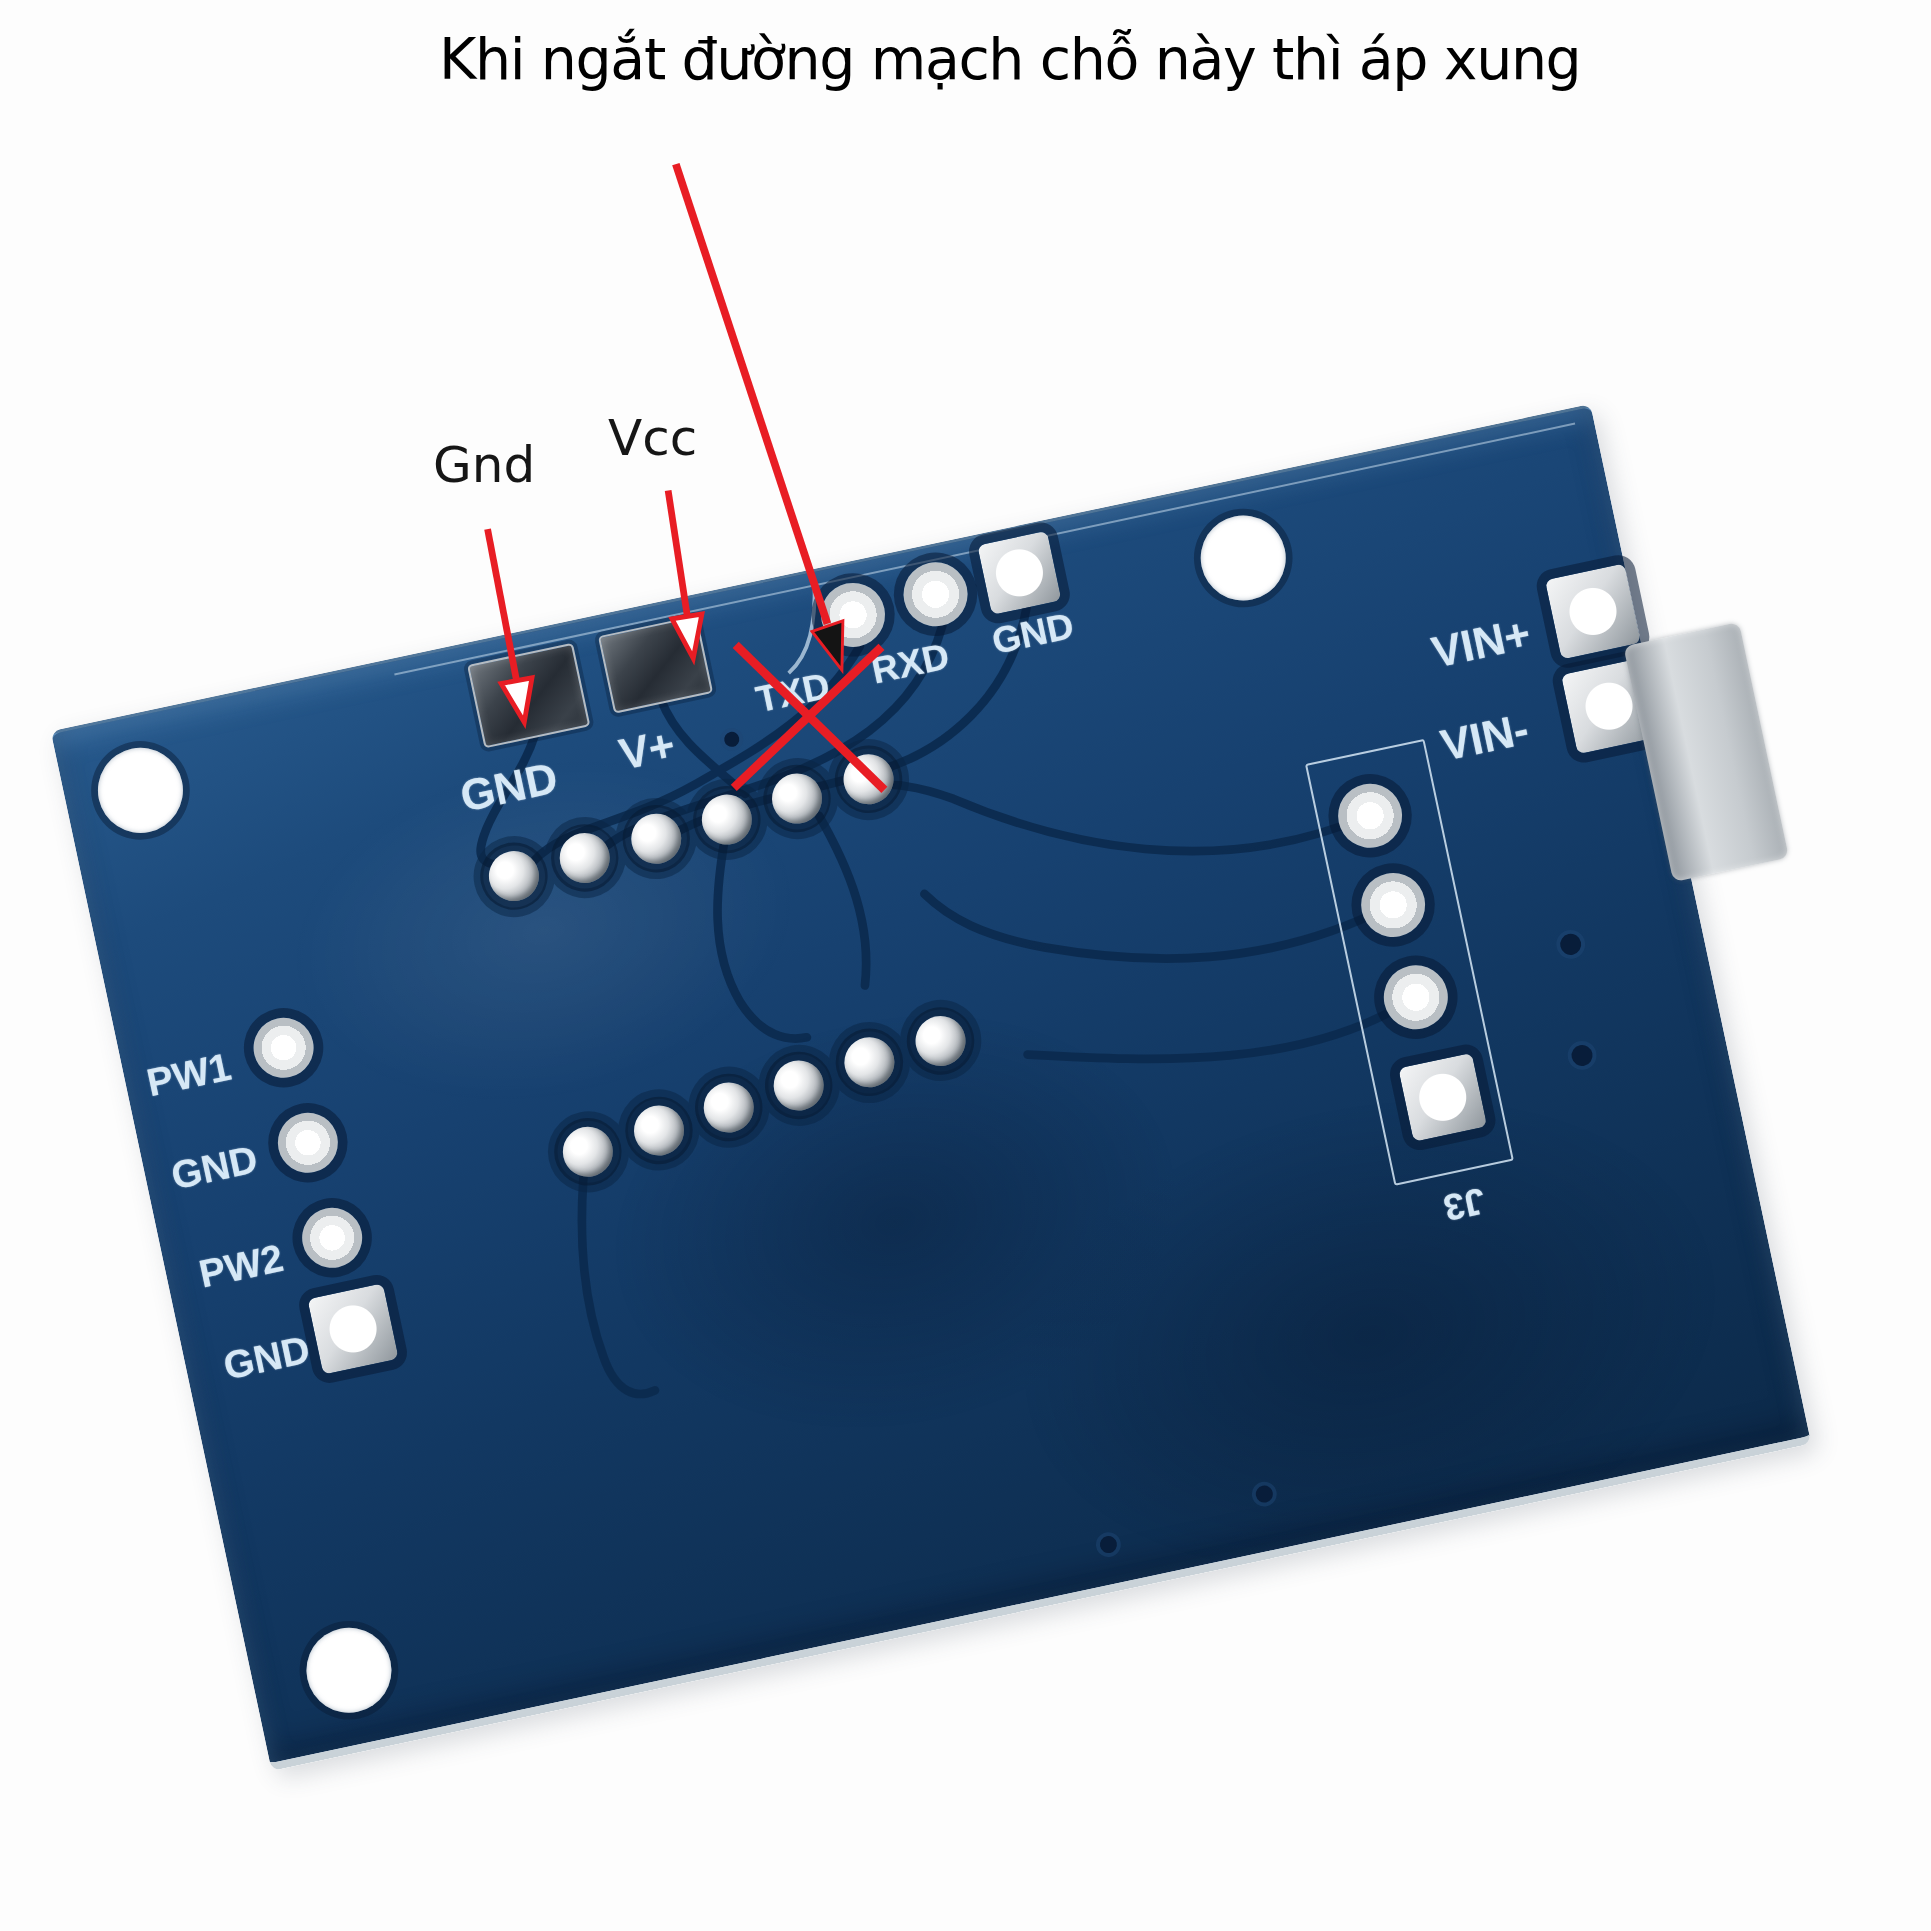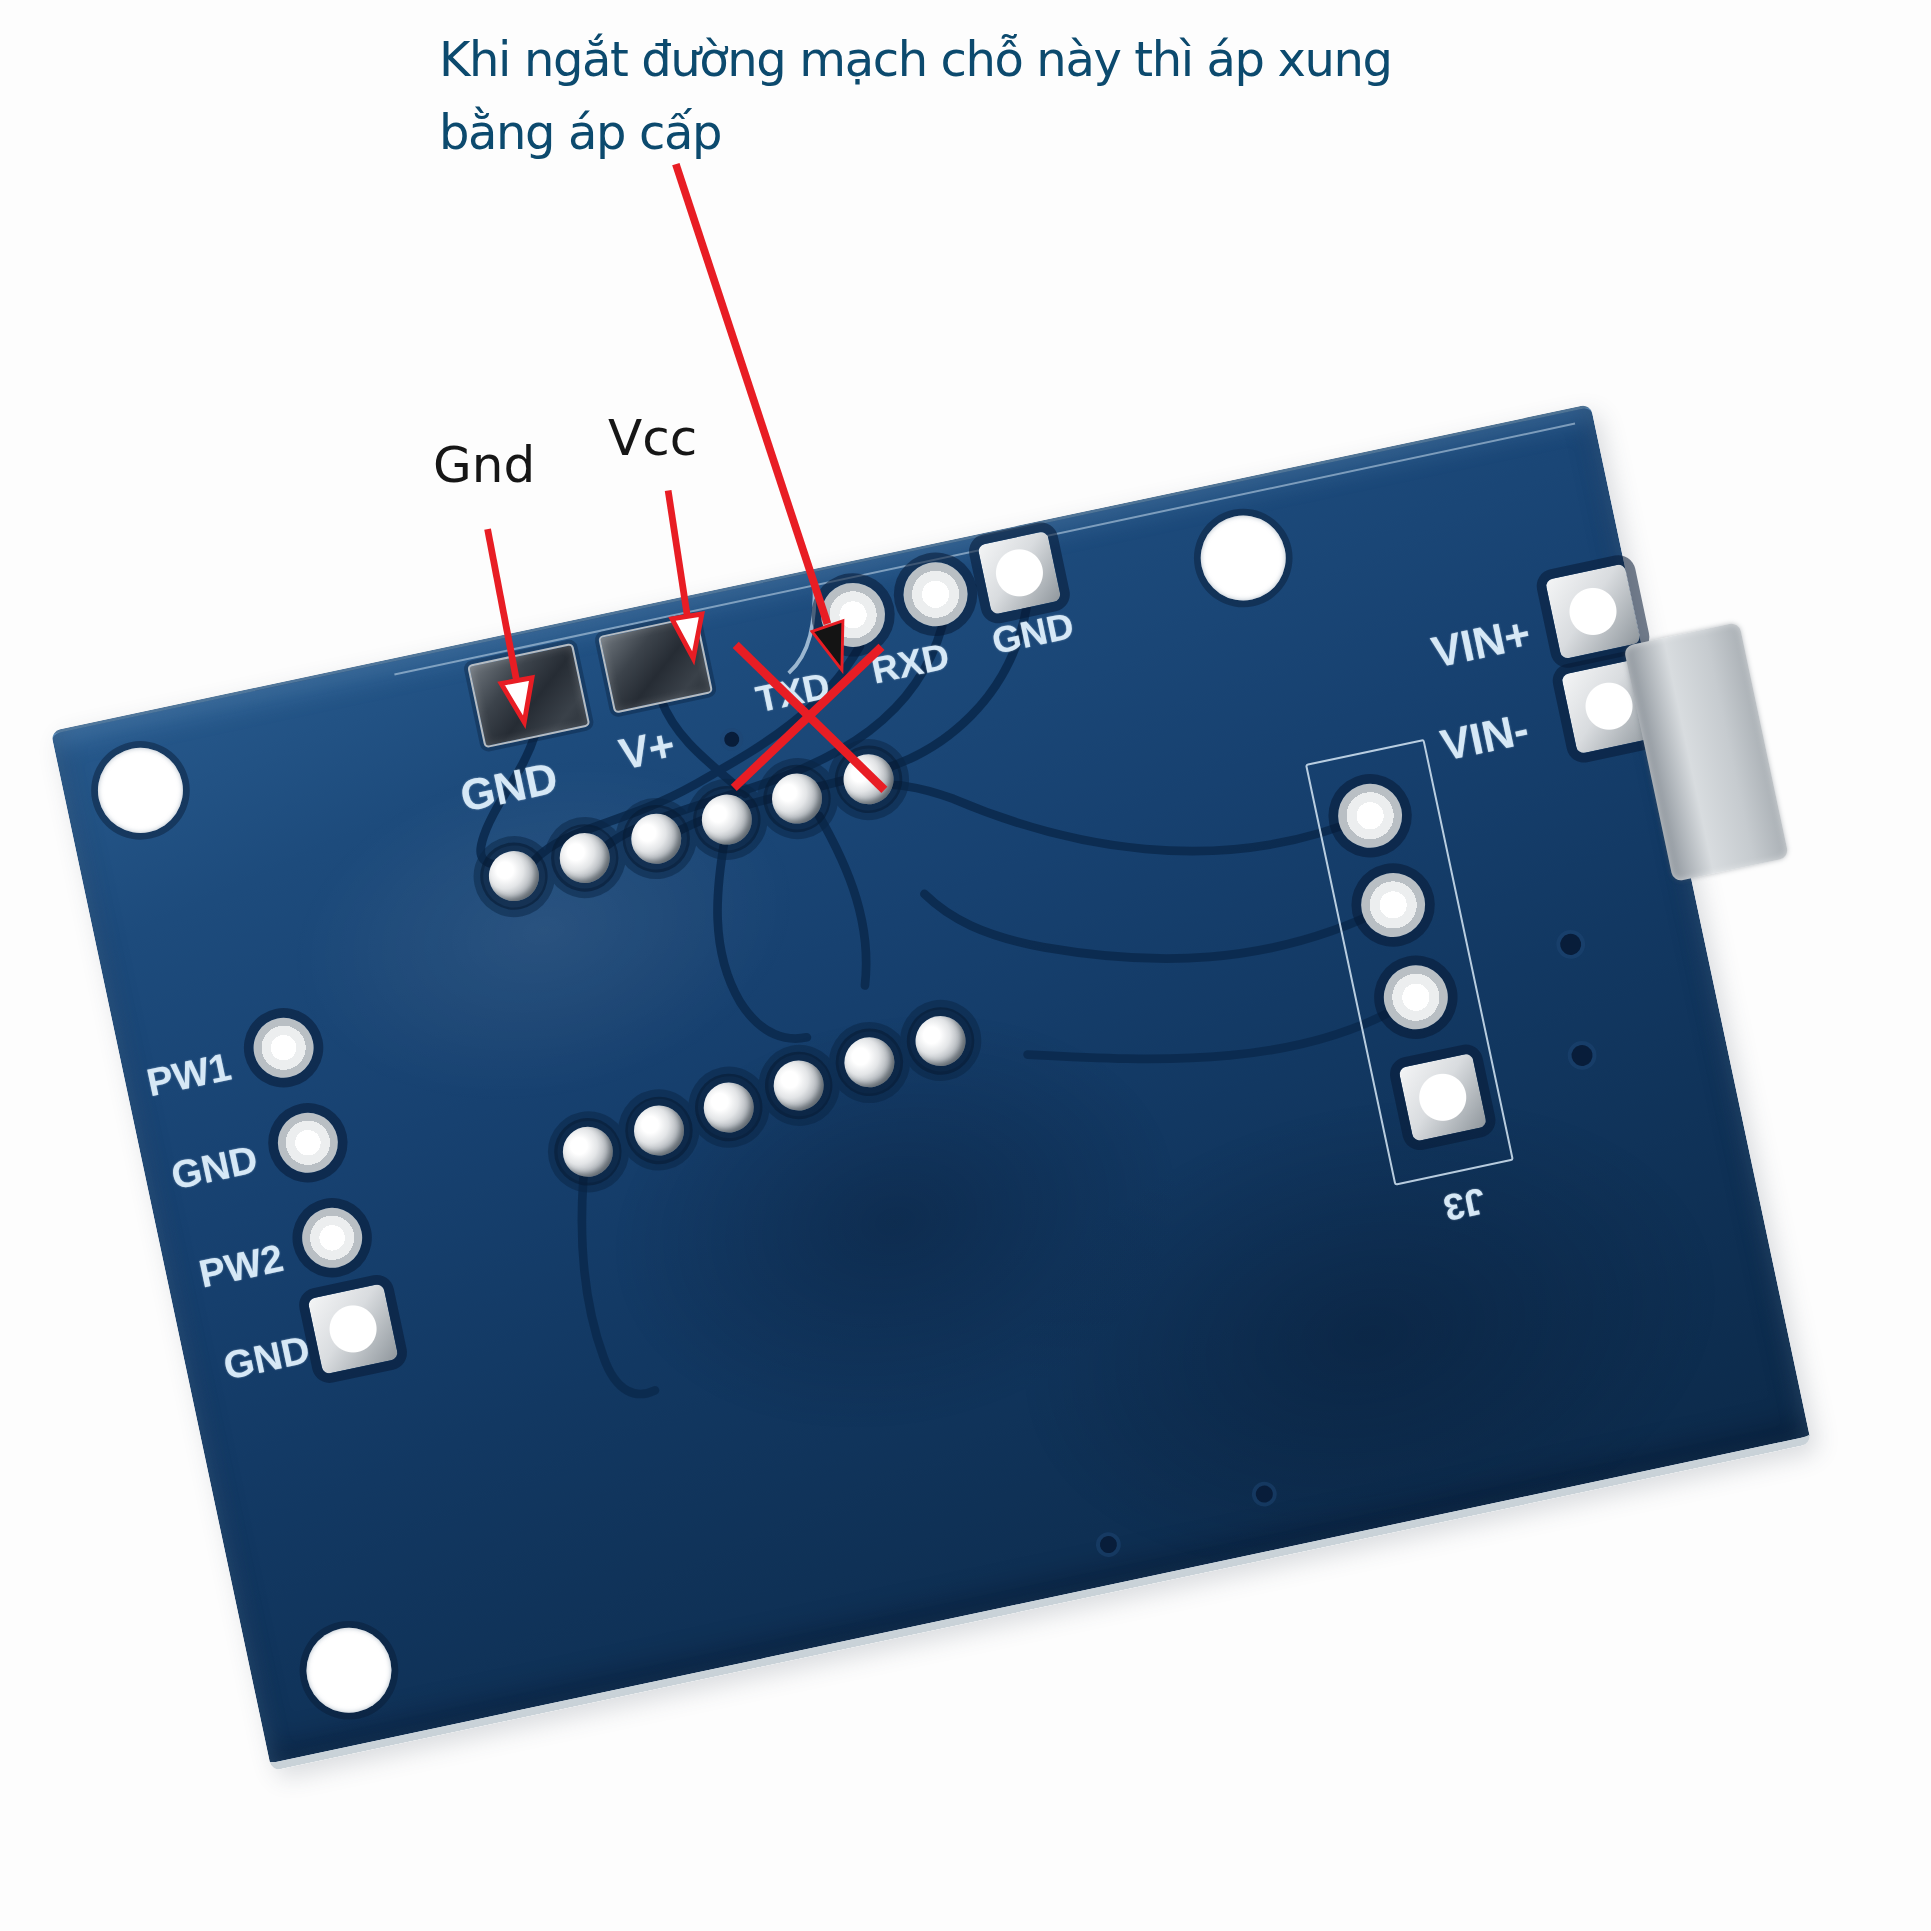--- a/index.html
+++ b/index.html
@@ -7,8 +7,8 @@
          font-family:"Liberation Sans",sans-serif;}
 
   
-  .caption{position:absolute;left:439px;top:23px;z-index:20;color:#0c4a6e;
-           font-family:"DejaVu Sans",sans-serif;font-size:48px;line-height:73px;letter-spacing:-1.4px;}
+  .caption{position:absolute;left:439px;top:23px;z-index:20;color:#000000;
+           font-family:"DejaVu Sans",sans-serif;font-size:57px;line-height:73px;letter-spacing:-1.4px;text-align:center;}
   .pointer-label{position:absolute;z-index:20;color:#161616;
                  font-family:"DejaVu Sans",sans-serif;font-size:50px;}
   .lbl-gnd{left:433px;top:436px;}

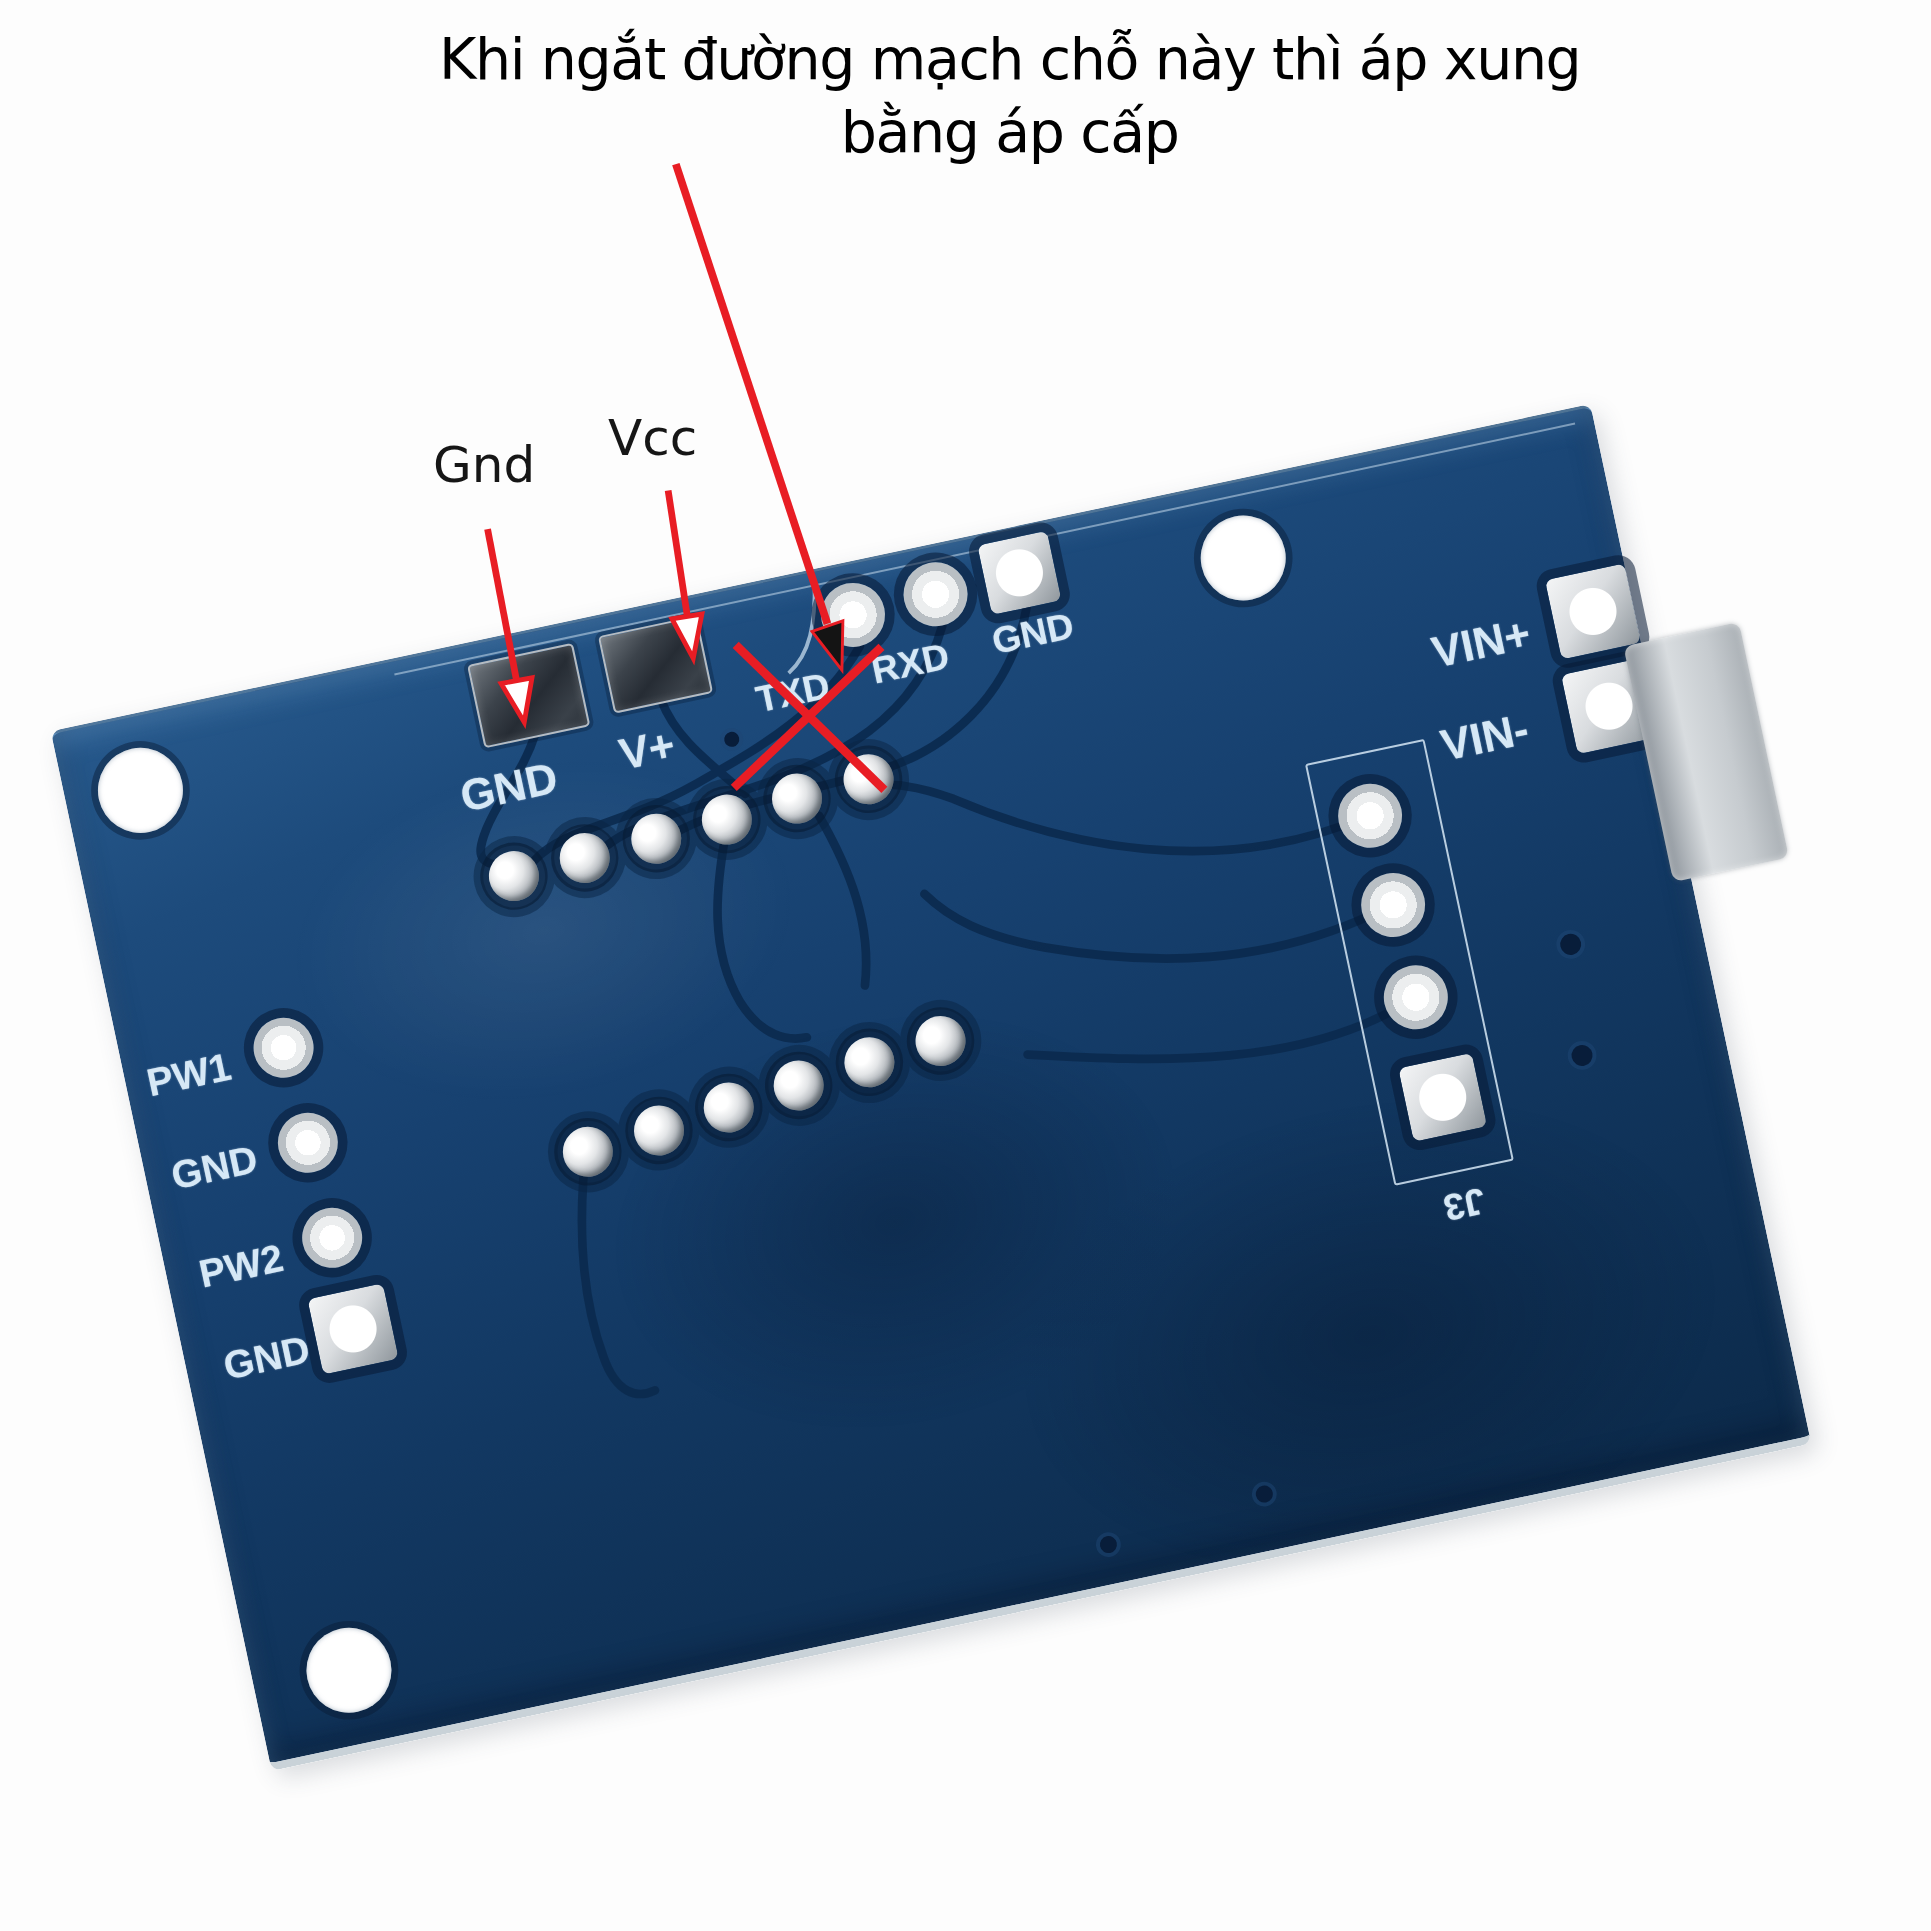--- a/index.html
+++ b/index.html
@@ -165,7 +165,6 @@
 
   <div class="caption">
     <div>Khi ngắt đường mạch chỗ này thì áp xung</div>
-    <div>bằng áp cấp</div>
   </div>
   <div class="pointer-label lbl-gnd">Gnd</div>
   <div class="pointer-label lbl-vcc">Vcc</div>

